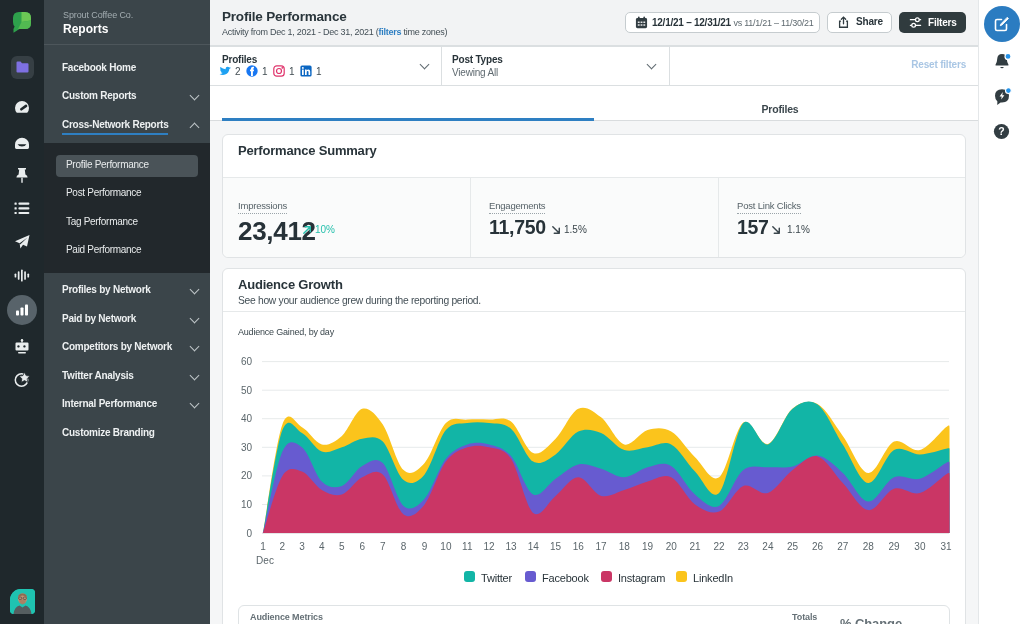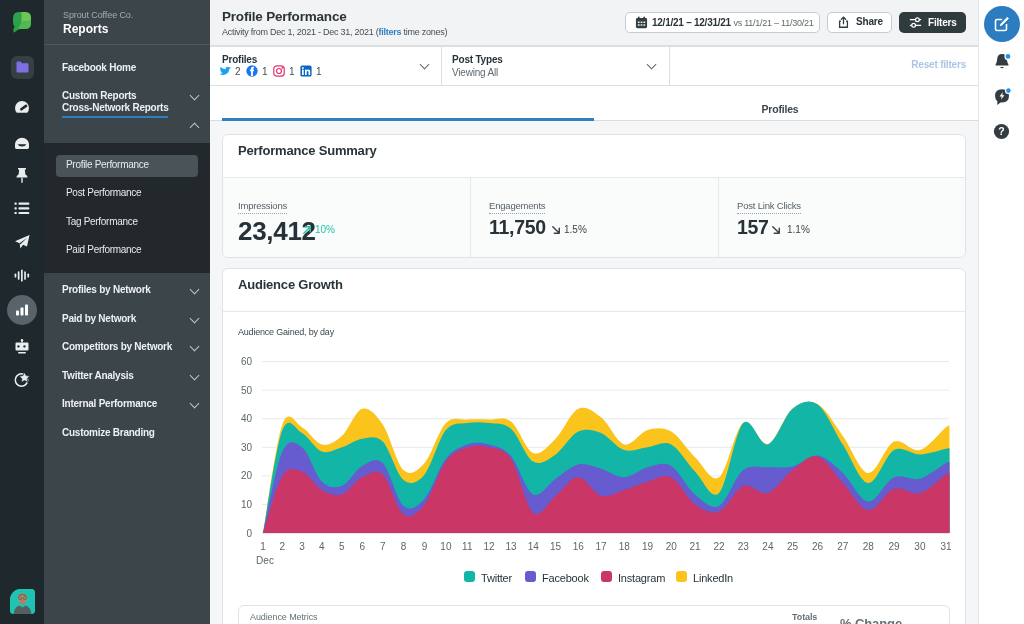--- a/index.html
+++ b/index.html
@@ -96,7 +96,7 @@
 <div class="nav" style="top:62px">Facebook Home</div>
 <div class="nav" style="top:90px">Custom Reports</div>
     <div class="chev dn" style="left:147px;top:92px"></div>
-<div class="nav" style="top:102px;border-bottom:2px solid #2e7fc2;padding-bottom:3px">Cross-Network Reports</div>
+<div class="nav" style="top:119px;border-bottom:2px solid #2e7fc2;padding-bottom:3px">Cross-Network Reports</div>
     <div class="chev up" style="left:147px;top:124px"></div>
 <div class="abs" style="left:0;top:143px;width:166px;height:130px;background:#22282c"></div>
 <div class="abs" style="left:12px;top:155px;width:142px;height:22px;background:#4a5358;border-radius:4px"></div>

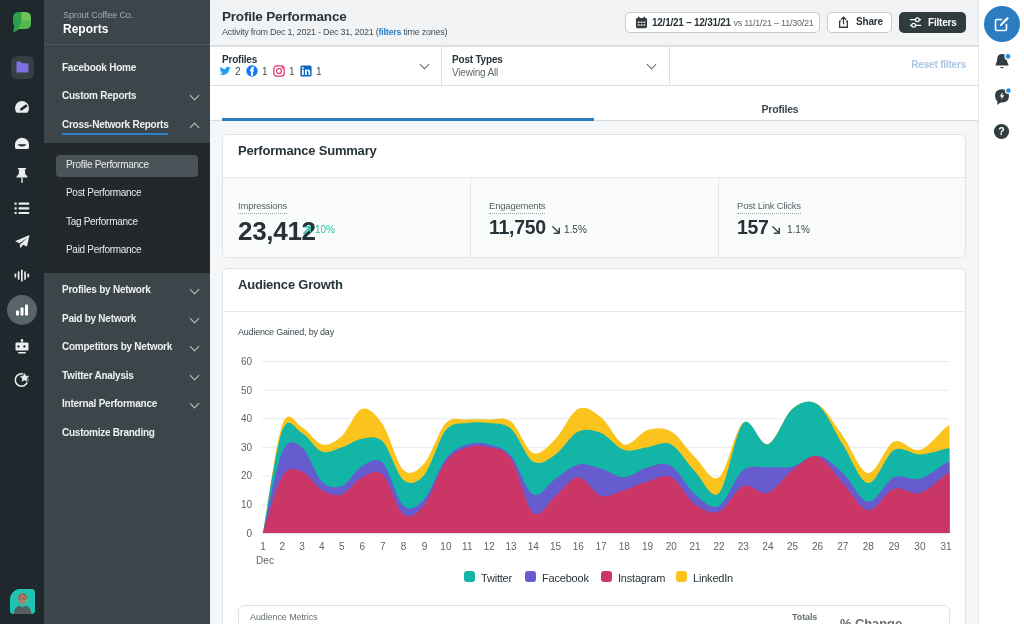--- a/index.html
+++ b/index.html
@@ -246,6 +246,7 @@
 <div class="abs" style="left:577px;top:224px;font-size:10px;color:#3b464c">1.1%</div>
 <div class="card" style="left:12px;top:268px;width:744px;height:420px"></div>
 <div class="abs" style="left:28px;top:277px;font-size:13px;font-weight:bold;color:#29343a;letter-spacing:-0.2px">Audience Growth</div>
+<div class="abs" style="left:28px;top:295px;font-size:10.3px;color:#434f56;letter-spacing:-0.3px">See how your audience grew during the reporting period.</div>
 <div class="abs" style="left:13px;top:311px;width:742px;height:1px;background:#e6e9ea"></div>
 <div class="abs" style="left:28px;top:327px;font-size:9px;color:#3c484e;letter-spacing:-0.2px">Audience Gained, by day</div>
 <svg class="abs" style="left:12px;top:268px" width="744" height="340" viewBox="0 0 744 340">

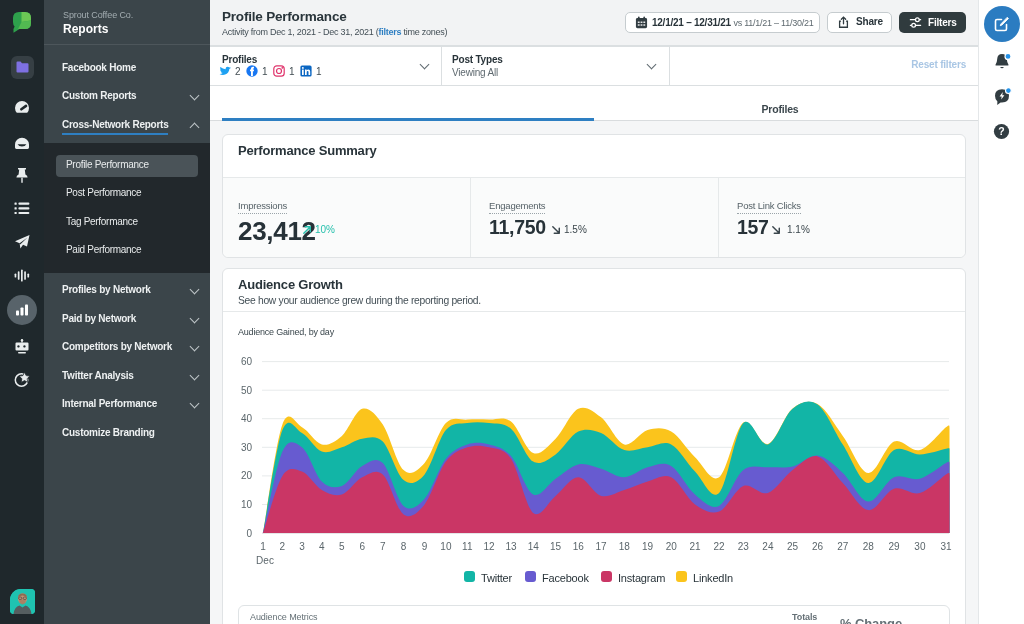--- a/index.html
+++ b/index.html
@@ -317,7 +317,7 @@
 <div class="abs" style="left:466px;top:571px;width:11px;height:11px;border-radius:3px;background:#fbc41c"></div>
 <div class="abs" style="left:483px;top:572px;font-size:11px;color:#29343a;letter-spacing:-0.2px">LinkedIn</div>
 <div class="abs" style="left:28px;top:605px;width:712px;height:40px;border:1px solid #dfe3e5;border-radius:6px;background:#fff"></div>
-<div class="abs" style="left:40px;top:612px;font-size:9px;font-weight:normal;color:#657076;letter-spacing:-0.1px">Audience Metrics</div>
+<div class="abs" style="left:40px;top:612px;font-size:9px;font-weight:bold;color:#657076;letter-spacing:-0.1px">Audience Metrics</div>
 <div class="abs" style="left:582px;top:612px;font-size:9px;font-weight:bold;color:#657076;letter-spacing:-0.1px">Totals</div>
 <div class="abs" style="left:630px;top:616px;width:100px;text-align:left;font-size:13px;font-weight:bold;color:#657076;letter-spacing:-0.1px">% Change</div>
 </div>

